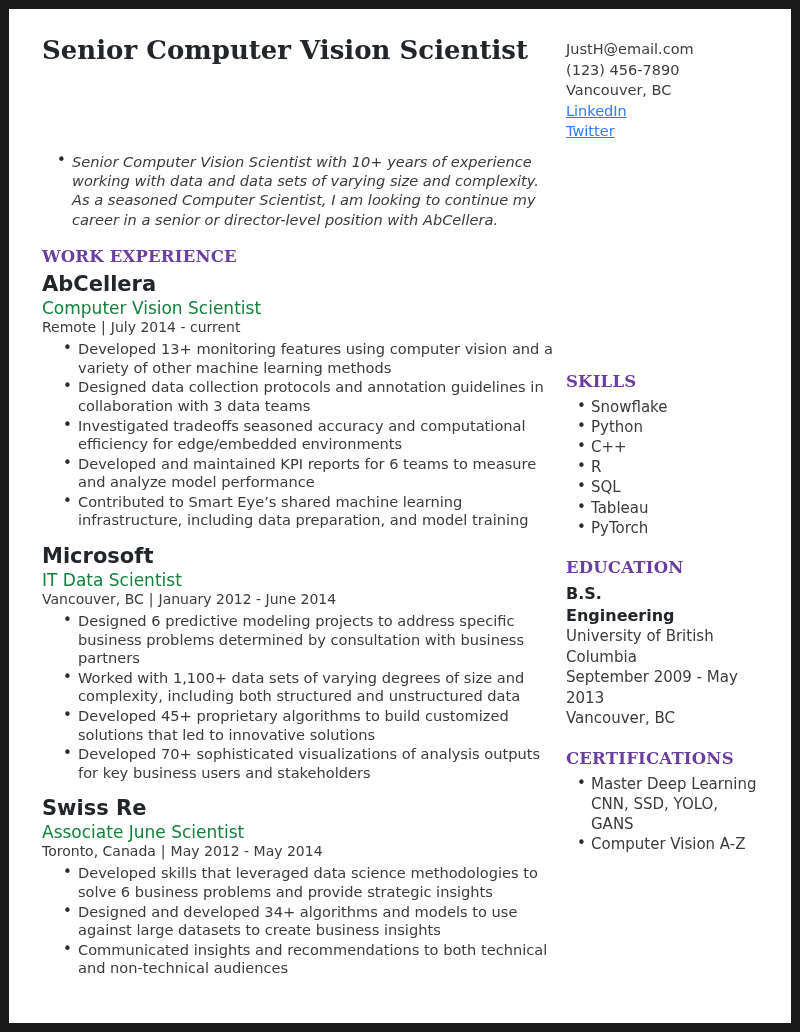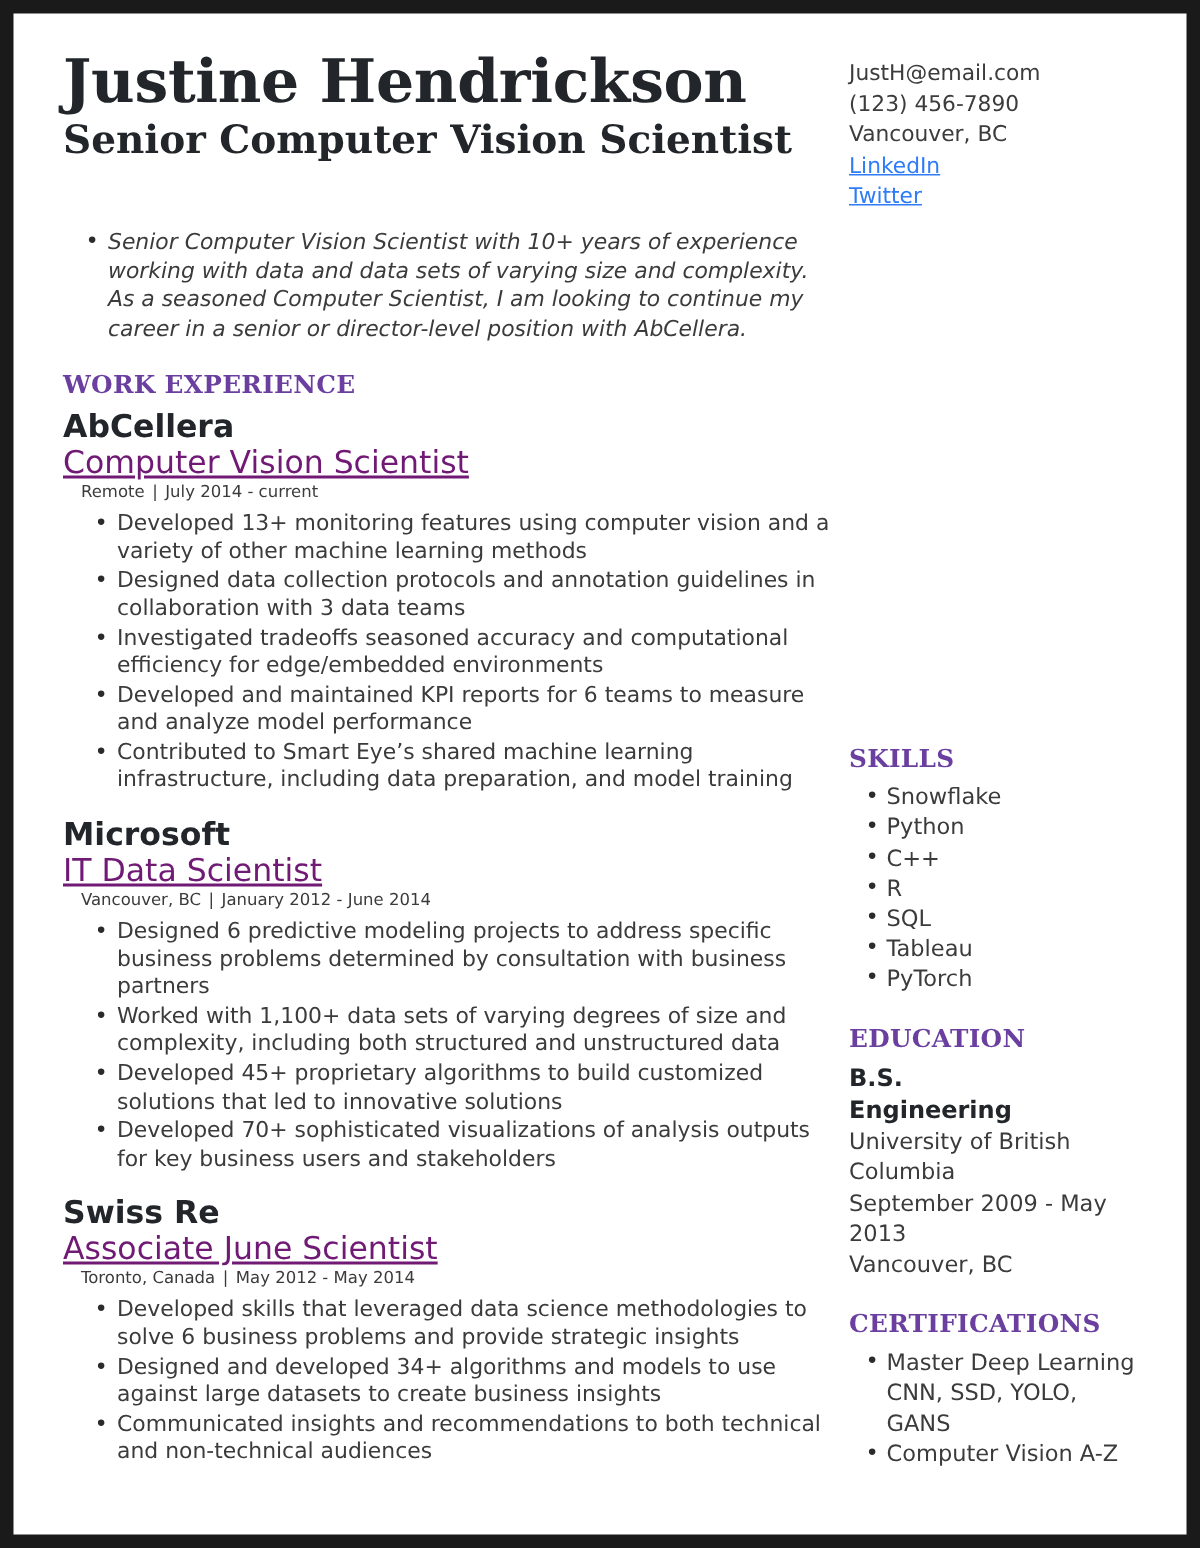--- a/index.html
+++ b/index.html
@@ -228,7 +228,6 @@
 
     <div class="header">
       <div class="header-left">
-        <h1 class="name">Justine Hendrickson</h1>
         <h2 class="headline">Senior Computer Vision Scientist</h2>
       </div>
       <div class="header-right">

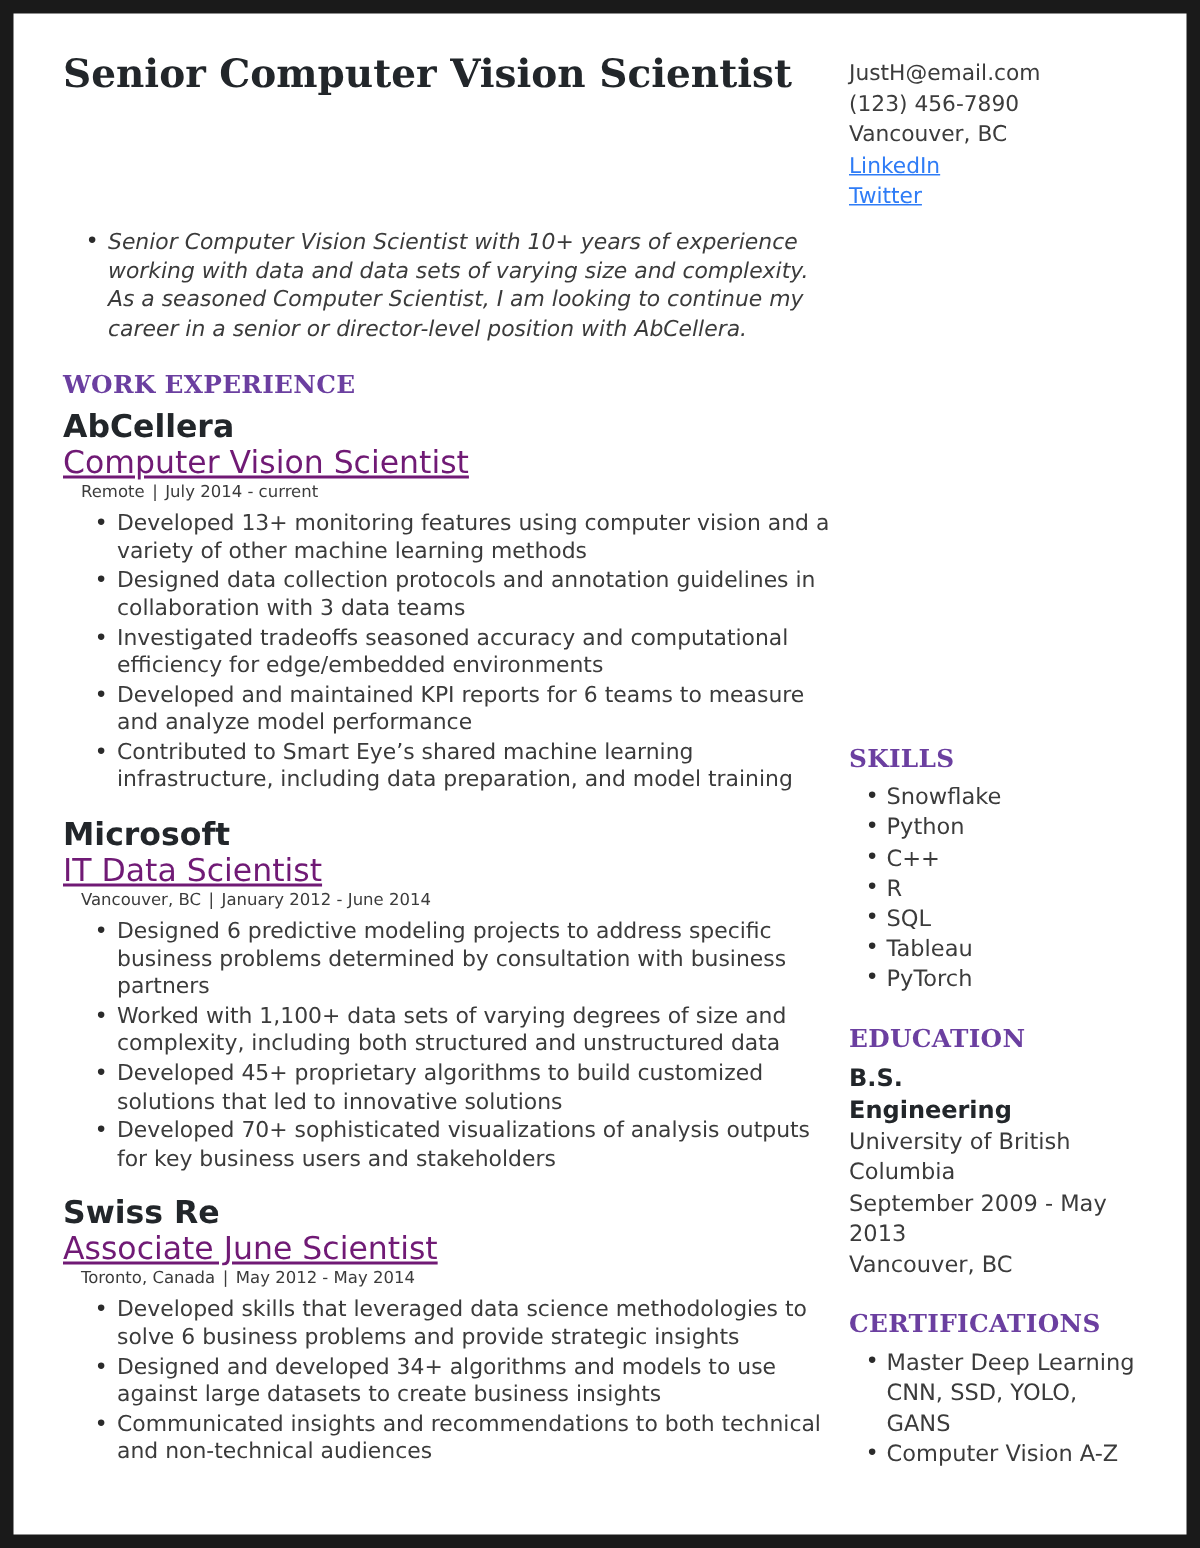--- a/index.html
+++ b/index.html
@@ -120,7 +120,7 @@
   .body-cols {
     display: flex;
     margin-top: 18px;
-    align-items: flex-end;
+    align-items: center;
   }
   .col-main {
     width: 516px;

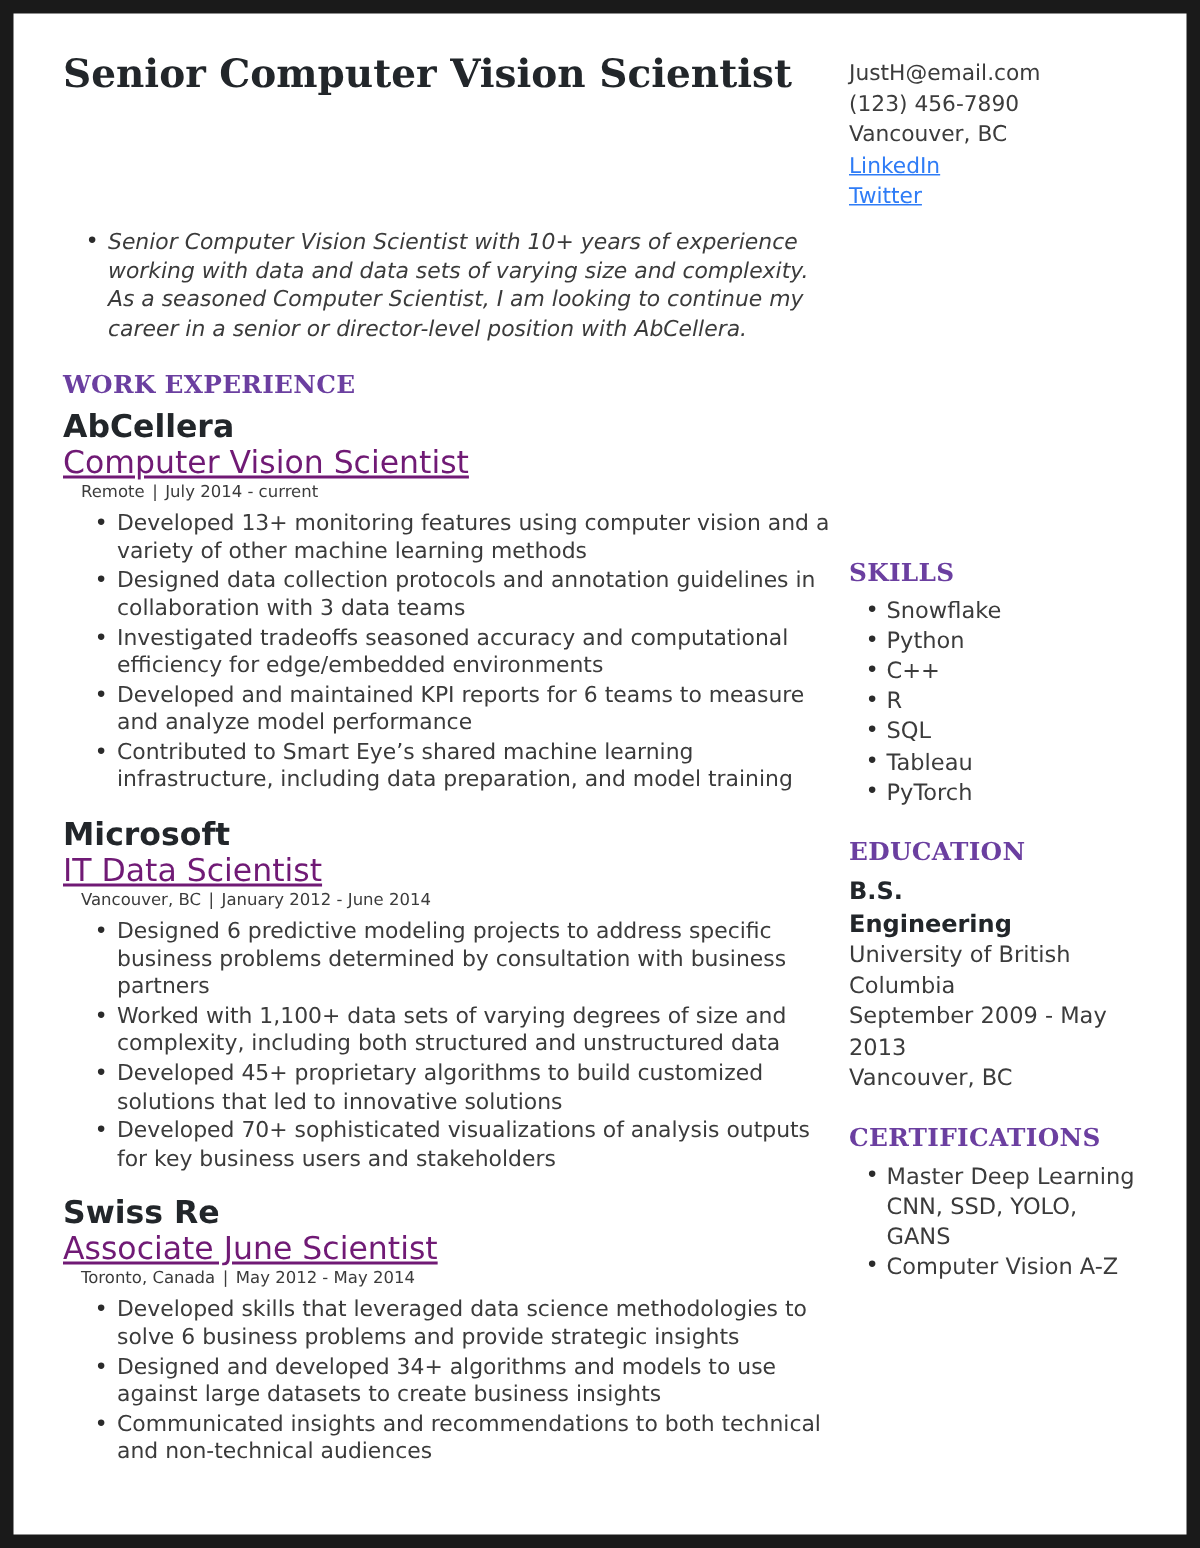--- a/index.html
+++ b/index.html
@@ -155,11 +155,10 @@
     margin: 0;
   }
   .job-title {
-    font-size: 21px;
+    font-size: 17px;
     line-height: 20px;
-    color: #701a75;
+    color: #15803d;
     margin: 1px 0 0 0;
-    text-decoration: underline;
   }
   .job-meta {
     font-size: 11px;

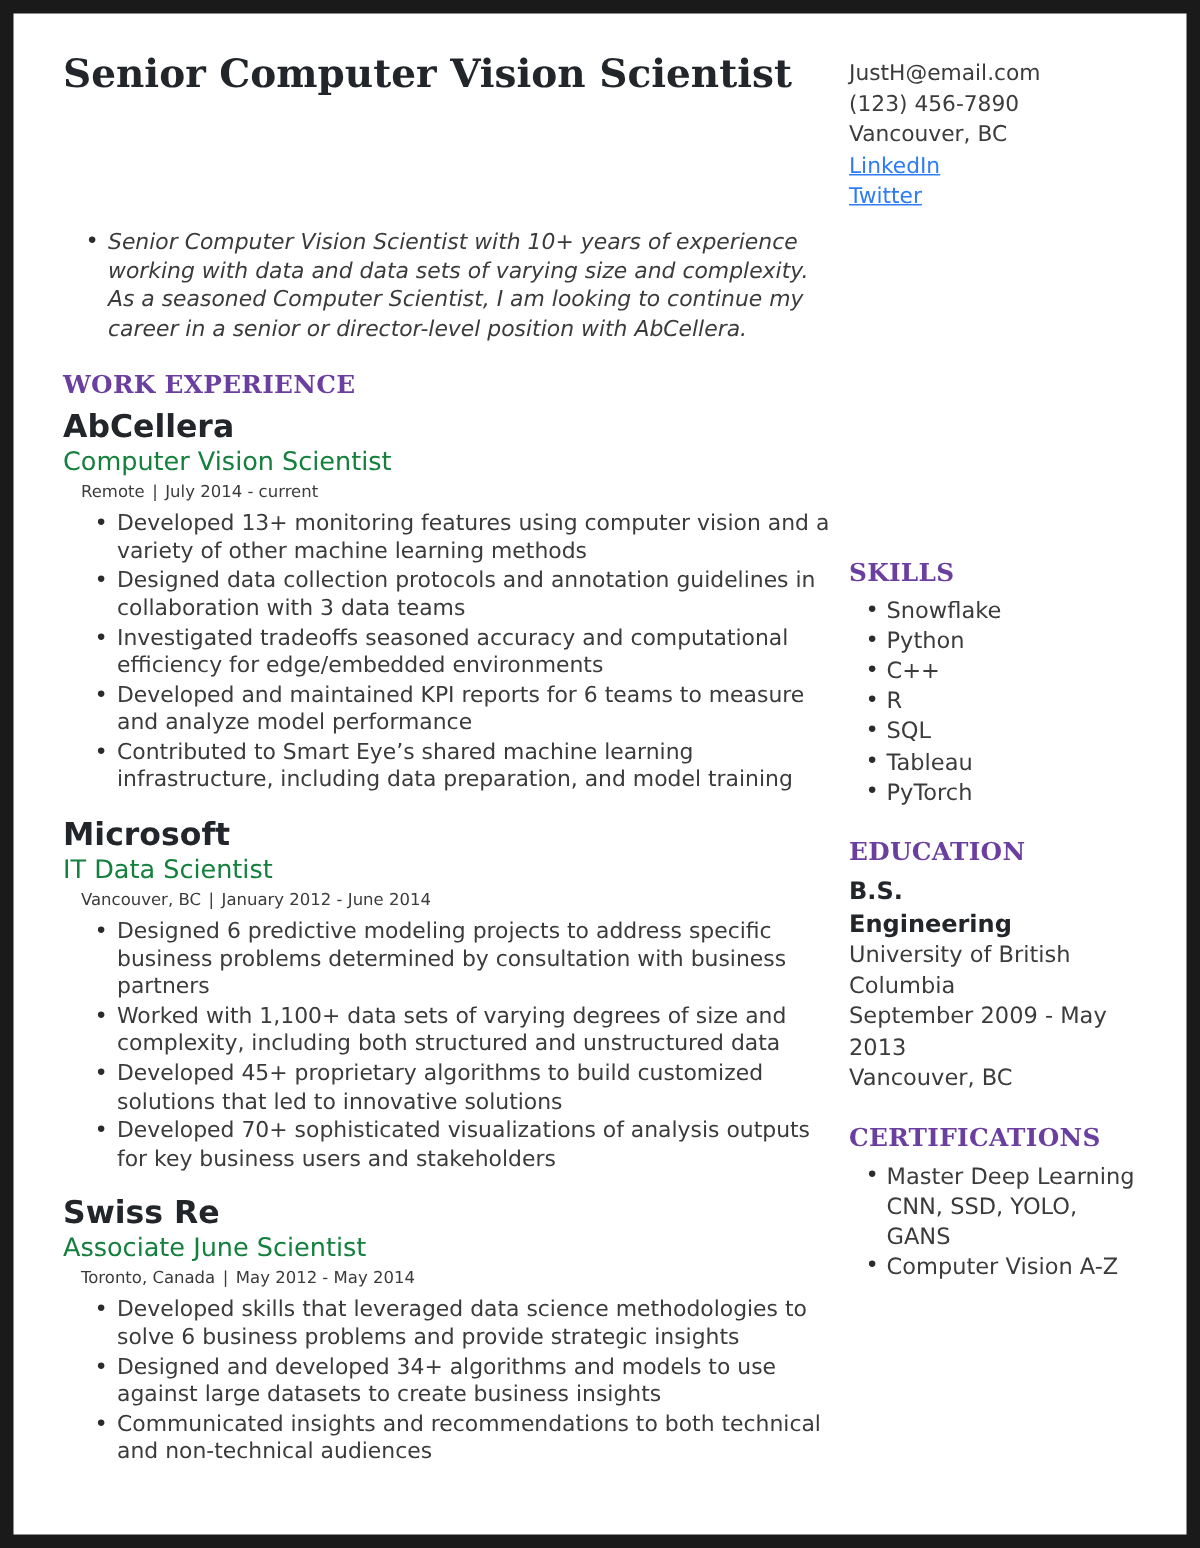--- a/index.html
+++ b/index.html
@@ -161,10 +161,10 @@
     margin: 1px 0 0 0;
   }
   .job-meta {
-    font-size: 11px;
+    font-size: 14px;
     line-height: 19px;
     color: #3b3b3b;
-    margin: 0 0 3px 12px;
+    margin: 0 0 3px 0;
   }
   .job-meta .sep {
     padding: 0 5px;

